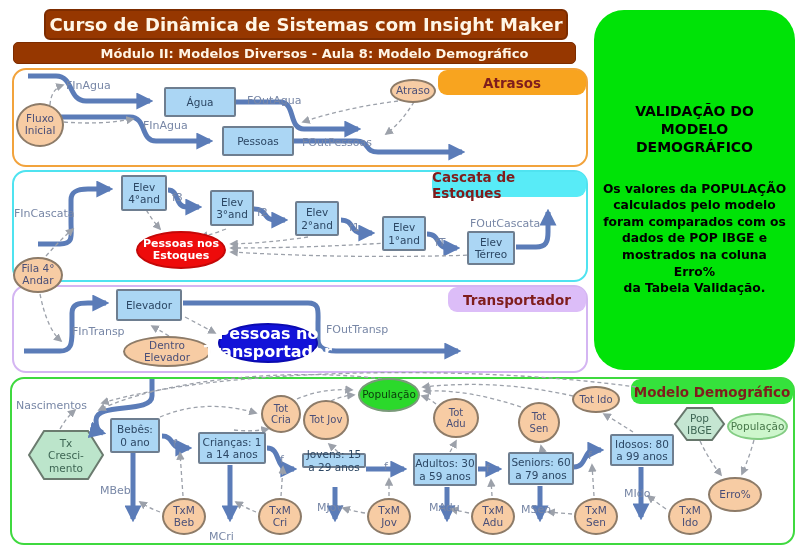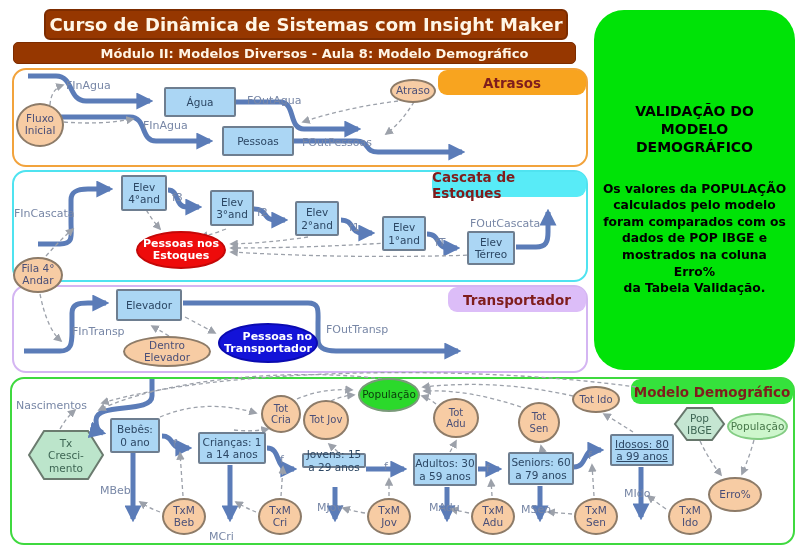--- a/index.html
+++ b/index.html
@@ -22,7 +22,7 @@
        font-size:10.5px;line-height:1.12;display:flex;align-items:center;justify-content:center;
        text-align:center;white-space:pre-line;box-sizing:border-box;z-index:3;}
   .hl-red{background:#ee0b0b;border-color:#c40808;color:#fff;font-weight:bold;font-size:11px;}
-  .hl-blue{background:#1313d8;border-color:#0b0bb0;color:#fff;font-weight:bold;font-size:11px;text-align:right;}
+  .hl-blue{background:#1313d8;border-color:#0b0bb0;color:#fff;font-weight:bold;font-size:16px;}
   .hl-green{background:#2bd92b;border-color:#7a9a7a;color:#0c3b0c;font-size:10.5px;}
   .pale-green{background:#cdf6cc;border-color:#83cc83;color:#47784a;font-size:10.5px;}
   .flabel{position:absolute;color:#7887a6;font-size:11px;white-space:nowrap;z-index:3;}

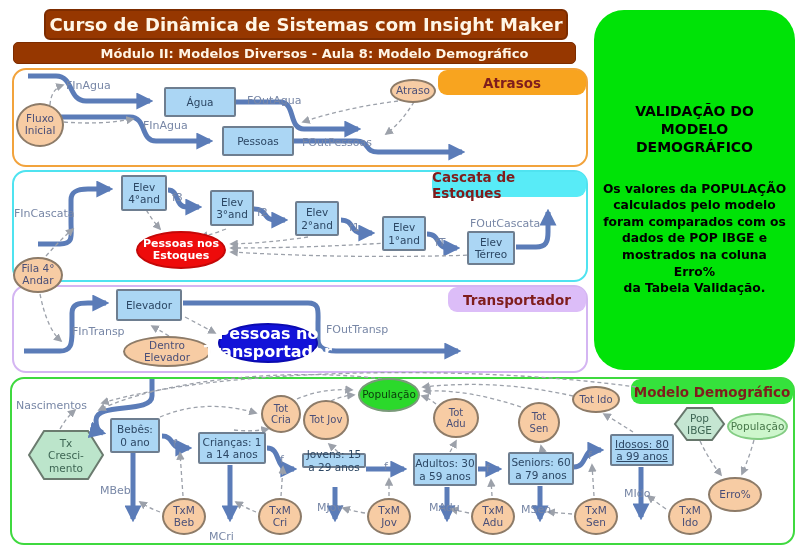--- a/index.html
+++ b/index.html
@@ -205,7 +205,7 @@
 a 59 anos</div>
   <div class="stock" style="left:508px;top:452px;width:66px;height:33px;">Seniors: 60
 a 79 anos</div>
-  <div class="stock" style="left:610px;top:434px;width:64px;height:32px;text-decoration:underline;">Idosos: 80
+  <div class="stock" style="left:610px;top:434px;width:64px;height:32px;">Idosos: 80
 a 99 anos</div>
 
   <div class="flabel" style="left:173px;top:437px;">f</div>

